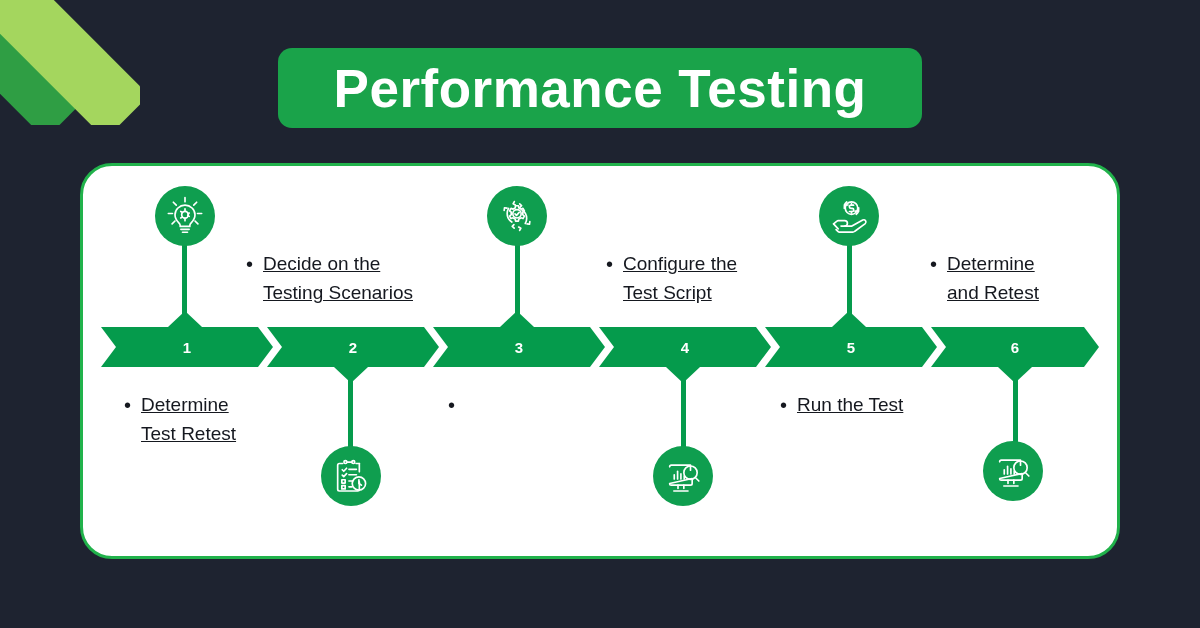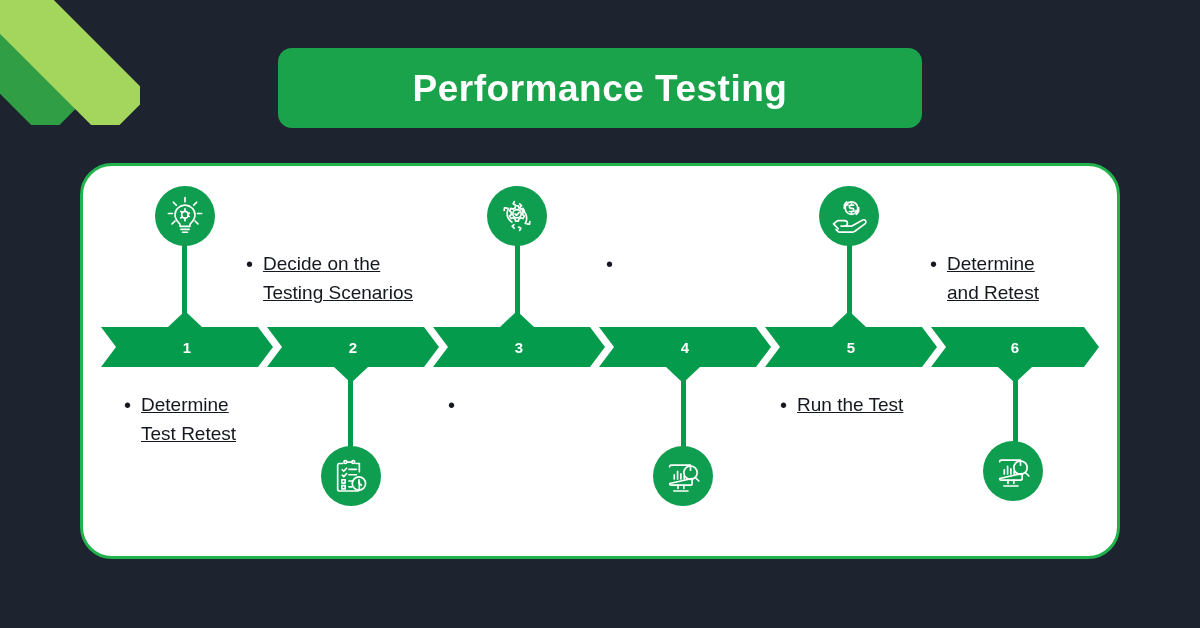--- a/index.html
+++ b/index.html
@@ -50,7 +50,7 @@
   }
   #title-pill .title-text {
     color: #ffffff;
-    font-size: 37px;
+    font-size: 53px;
     font-weight: bold;
     letter-spacing: 0.5px;
     line-height: 1;

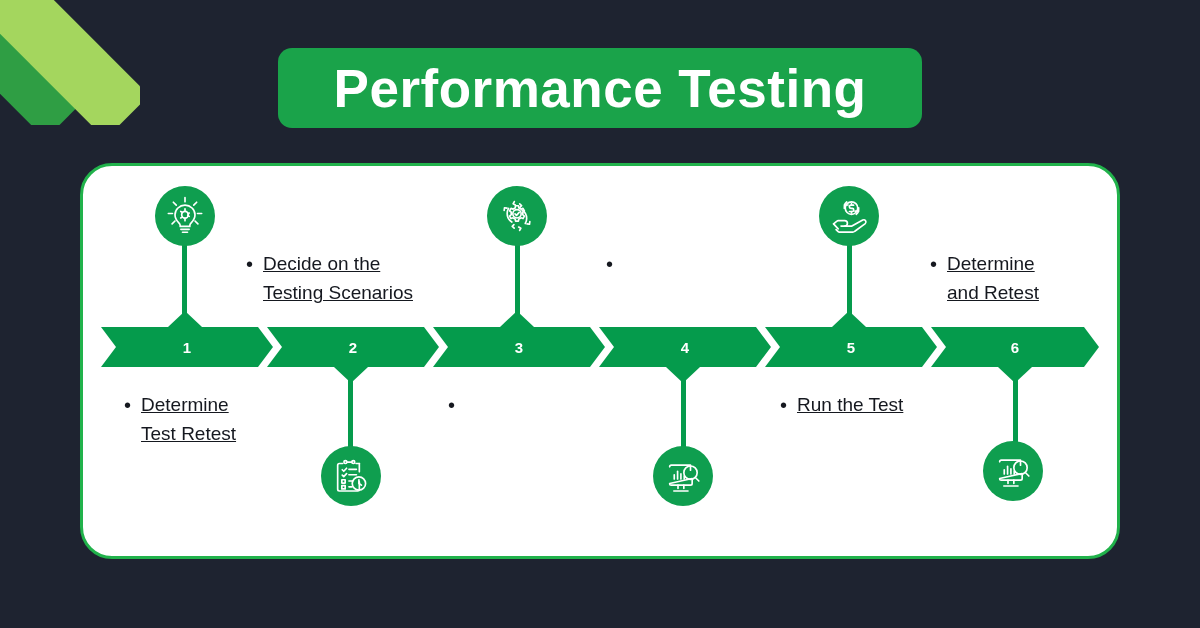--- a/index.html
+++ b/index.html
@@ -321,6 +321,8 @@
 
   <div class="step-label" style="left:606px; top:249px; width:195px;">
     <span class="bullet">•</span>
+    <span class="label-text">Configure the
+Test Script</span>
   </div>
 
   <div class="step-label" style="left:780px; top:390px; width:190px;">

